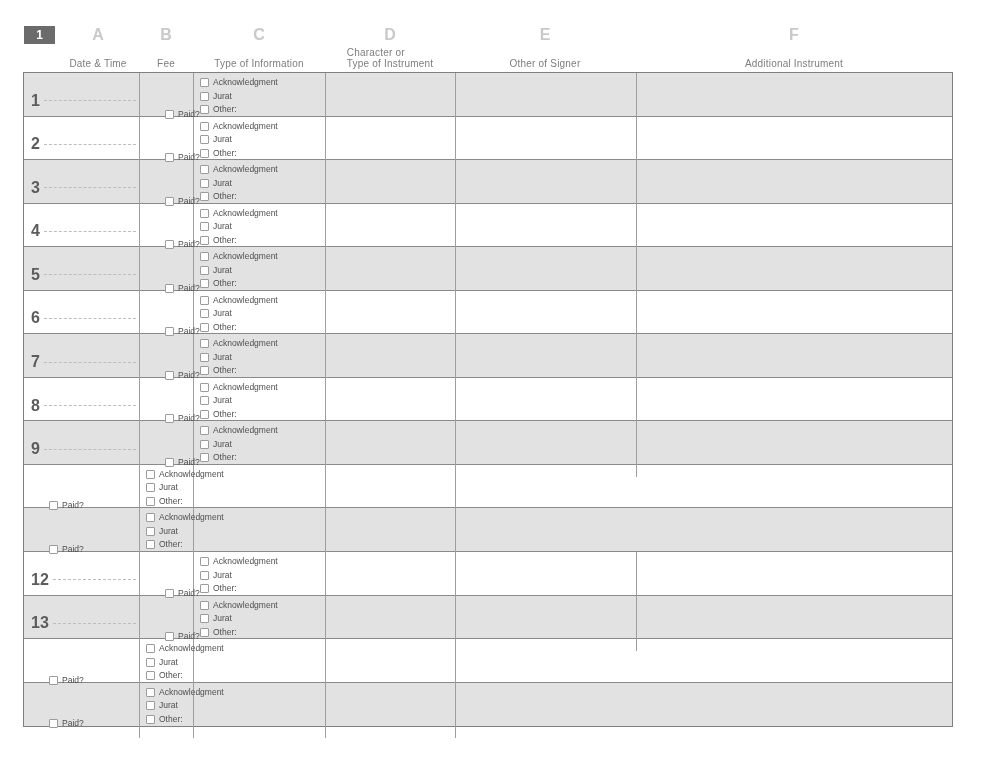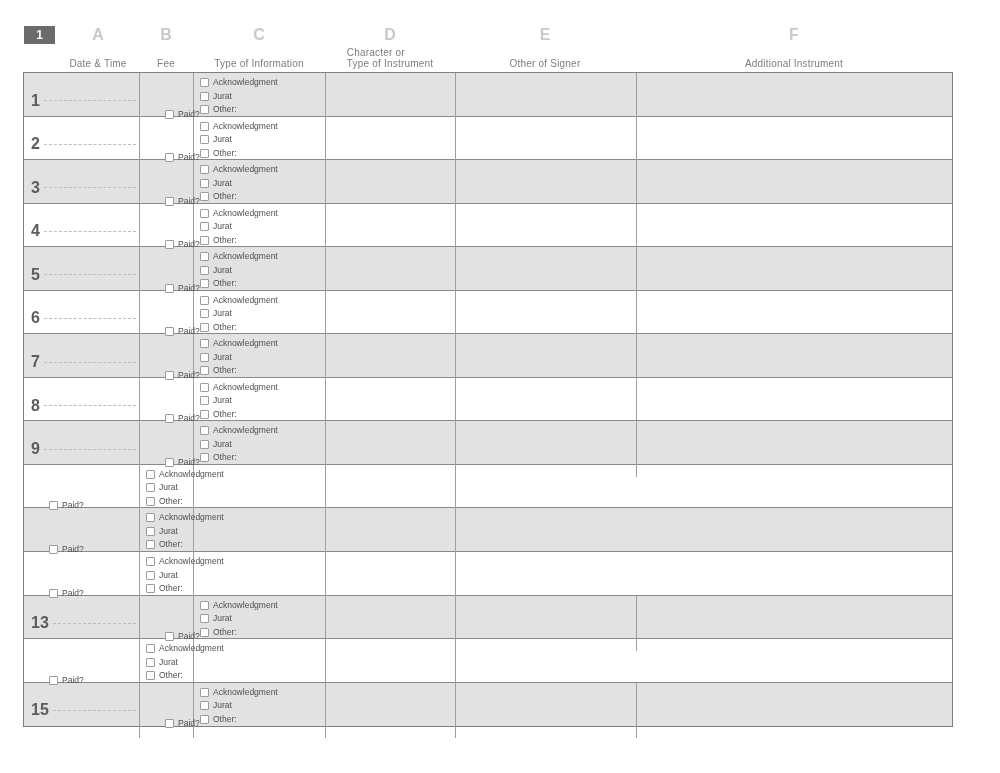--- a/index.html
+++ b/index.html
@@ -415,6 +415,10 @@
     <div class="cell"></div>
   </div>
       <div class="jrow">
+    <div class="cell date-cell">
+      <span class="row-num">12</span>
+      <span class="dash-line"></span>
+    </div>
     <div class="cell fee-cell">
       <label class="cbline">
         <span class="cbbox"></span>

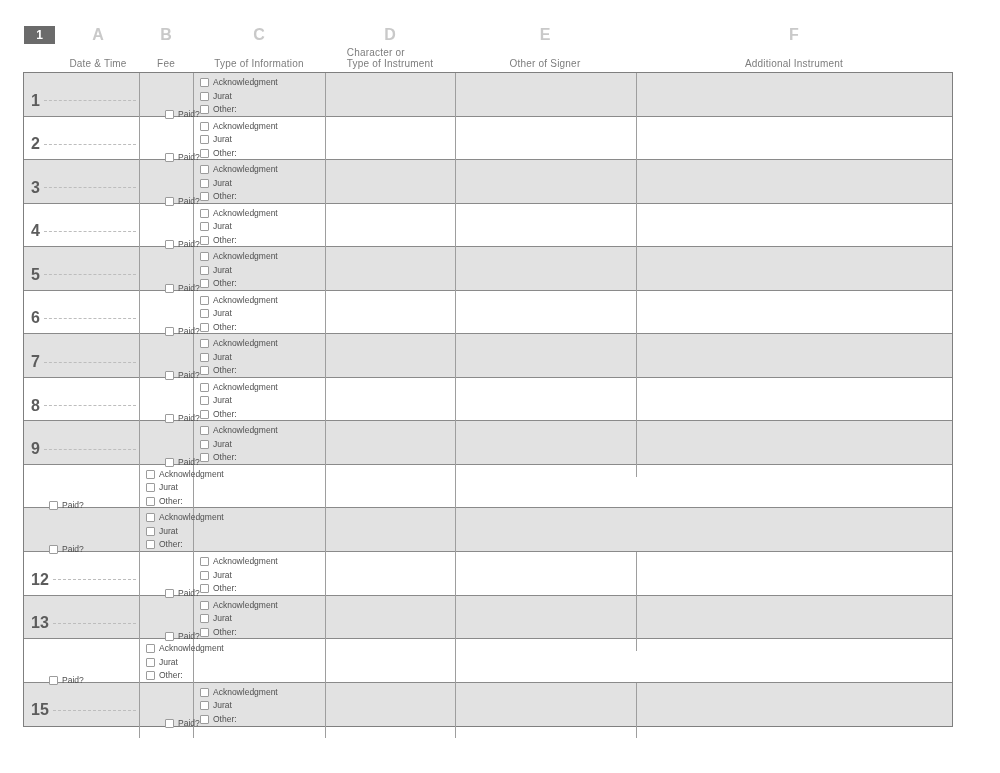--- a/index.html
+++ b/index.html
@@ -498,10 +498,6 @@
     <div class="cell"></div>
   </div>
       <div class="jrow shaded">
-    <div class="cell date-cell">
-      <span class="row-num">15</span>
-      <span class="dash-line"></span>
-    </div>
     <div class="cell fee-cell">
       <label class="cbline">
         <span class="cbbox"></span>

